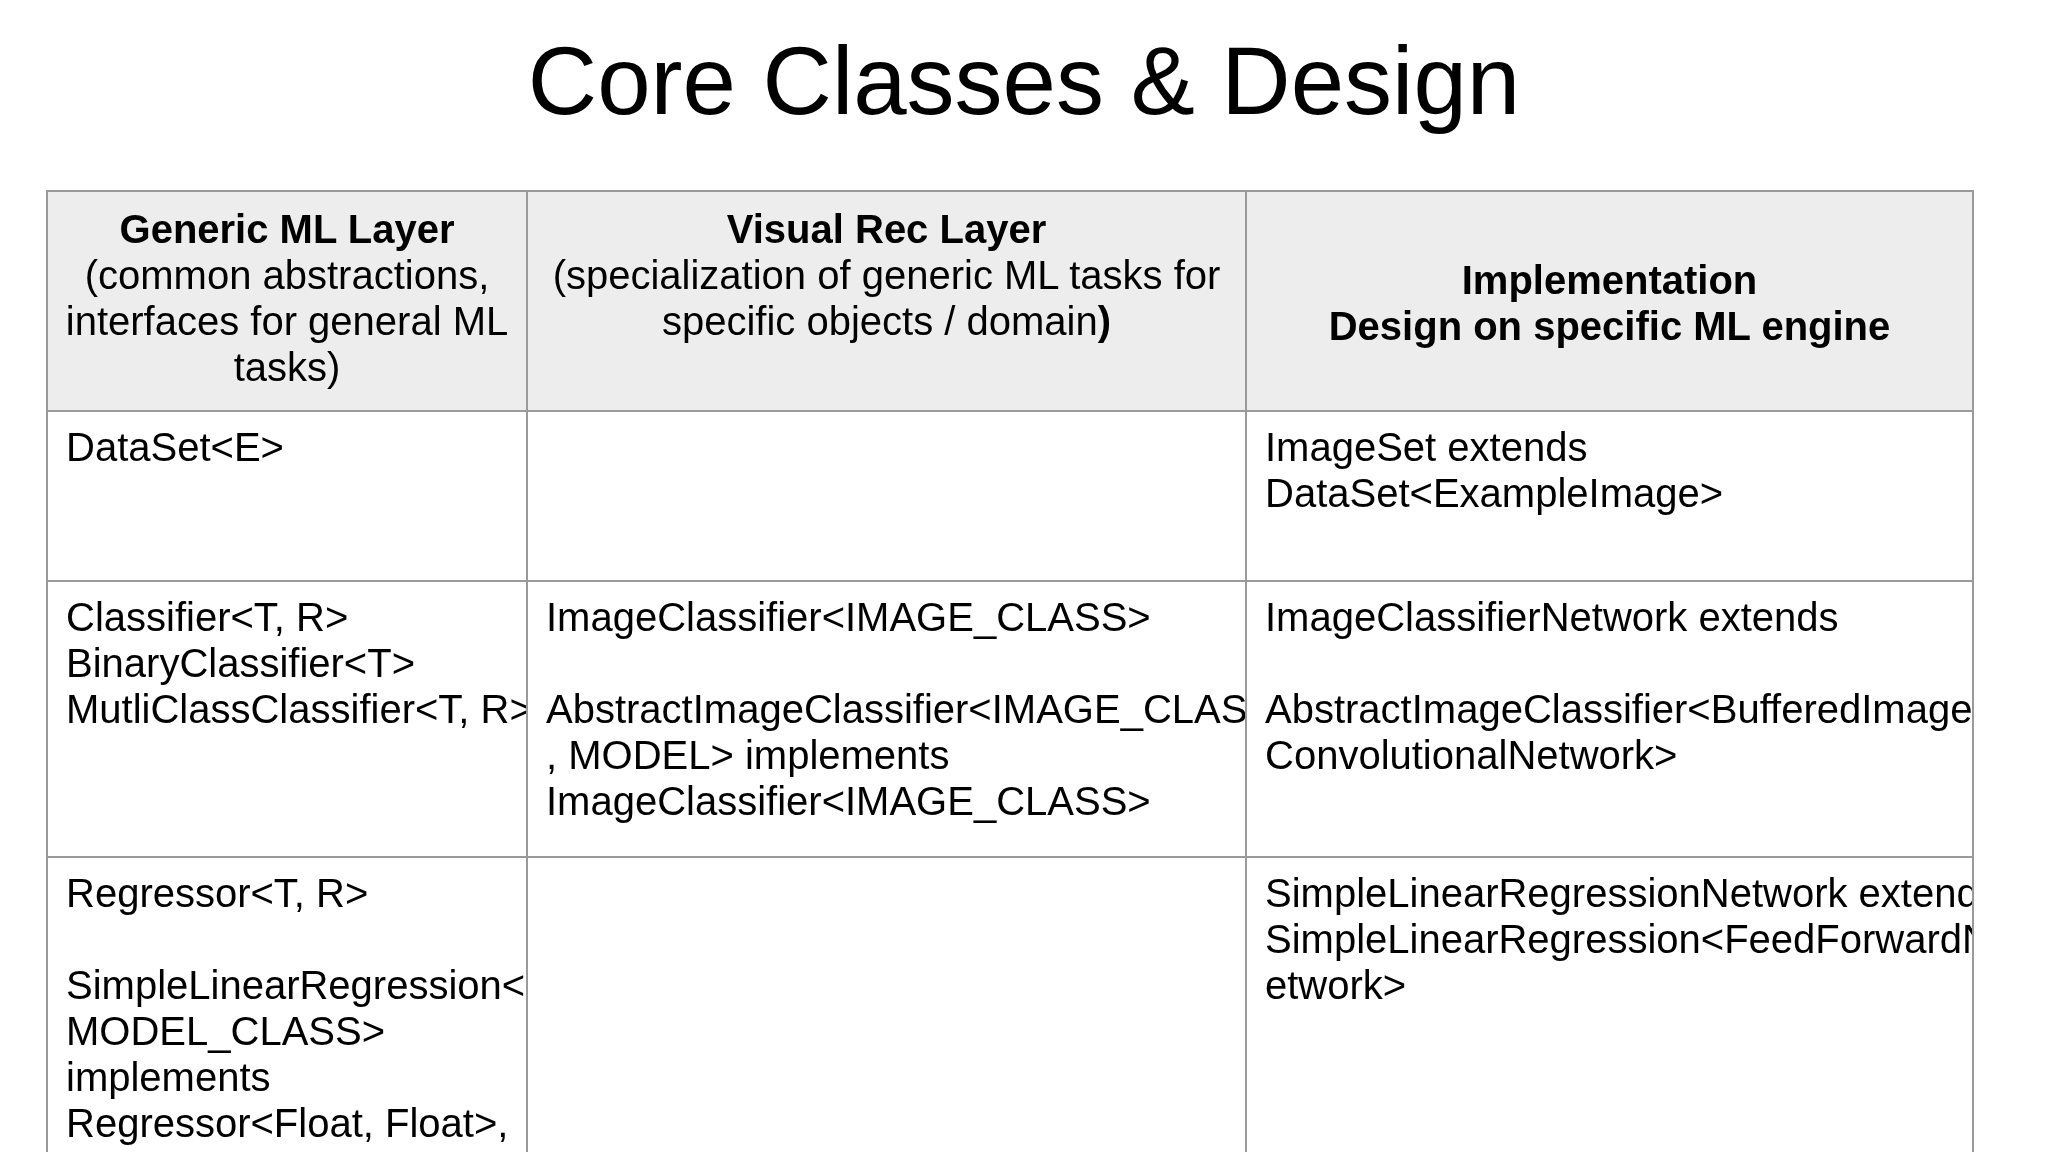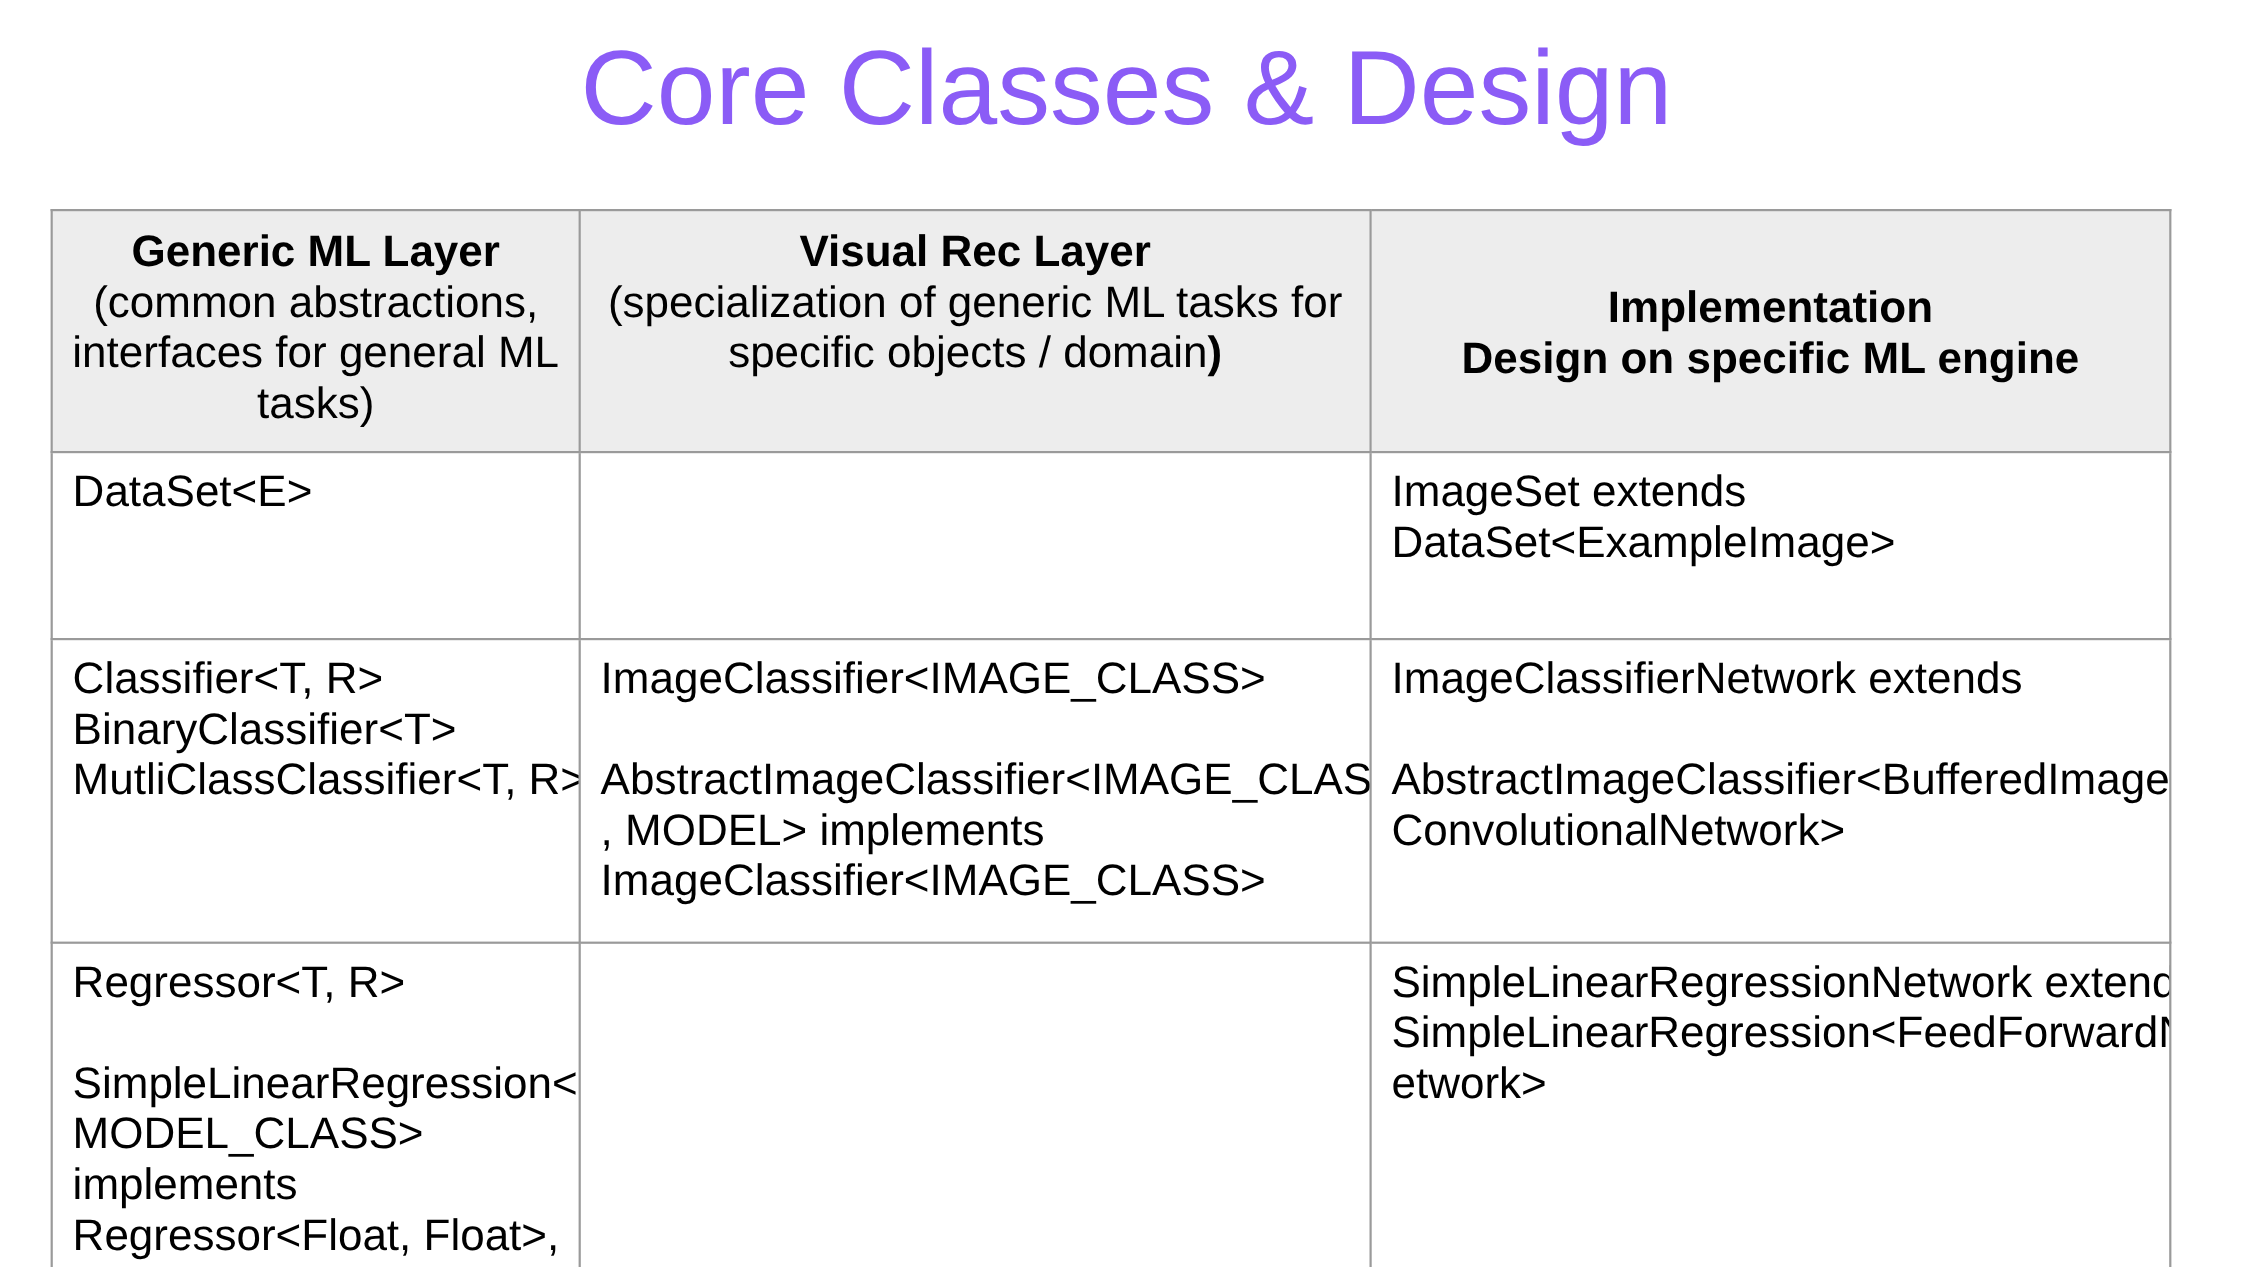--- a/index.html
+++ b/index.html
@@ -23,7 +23,7 @@
     font-size: 96px;
     font-weight: 400;
     line-height: 1.15;
-    color: #8b5cf6;
+    color: #000000;
   }
   .core-table {
     position: absolute;

